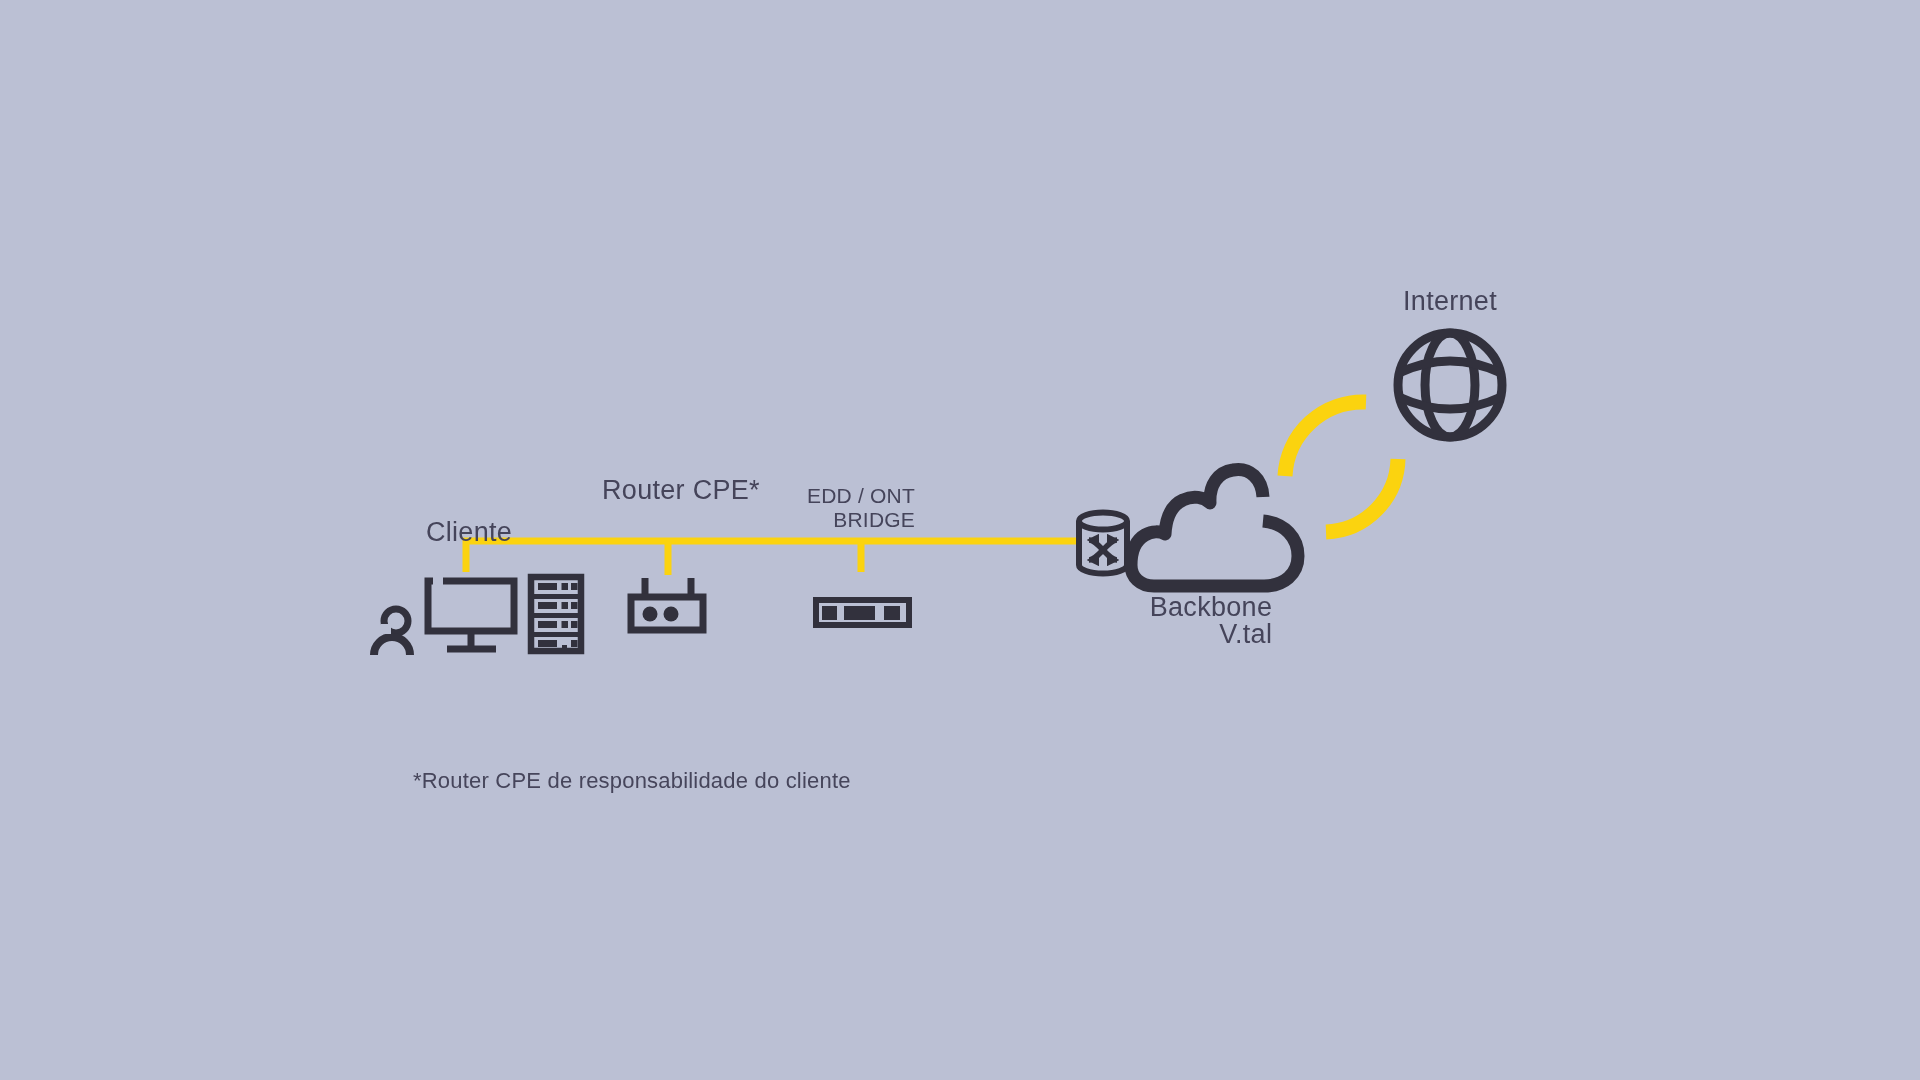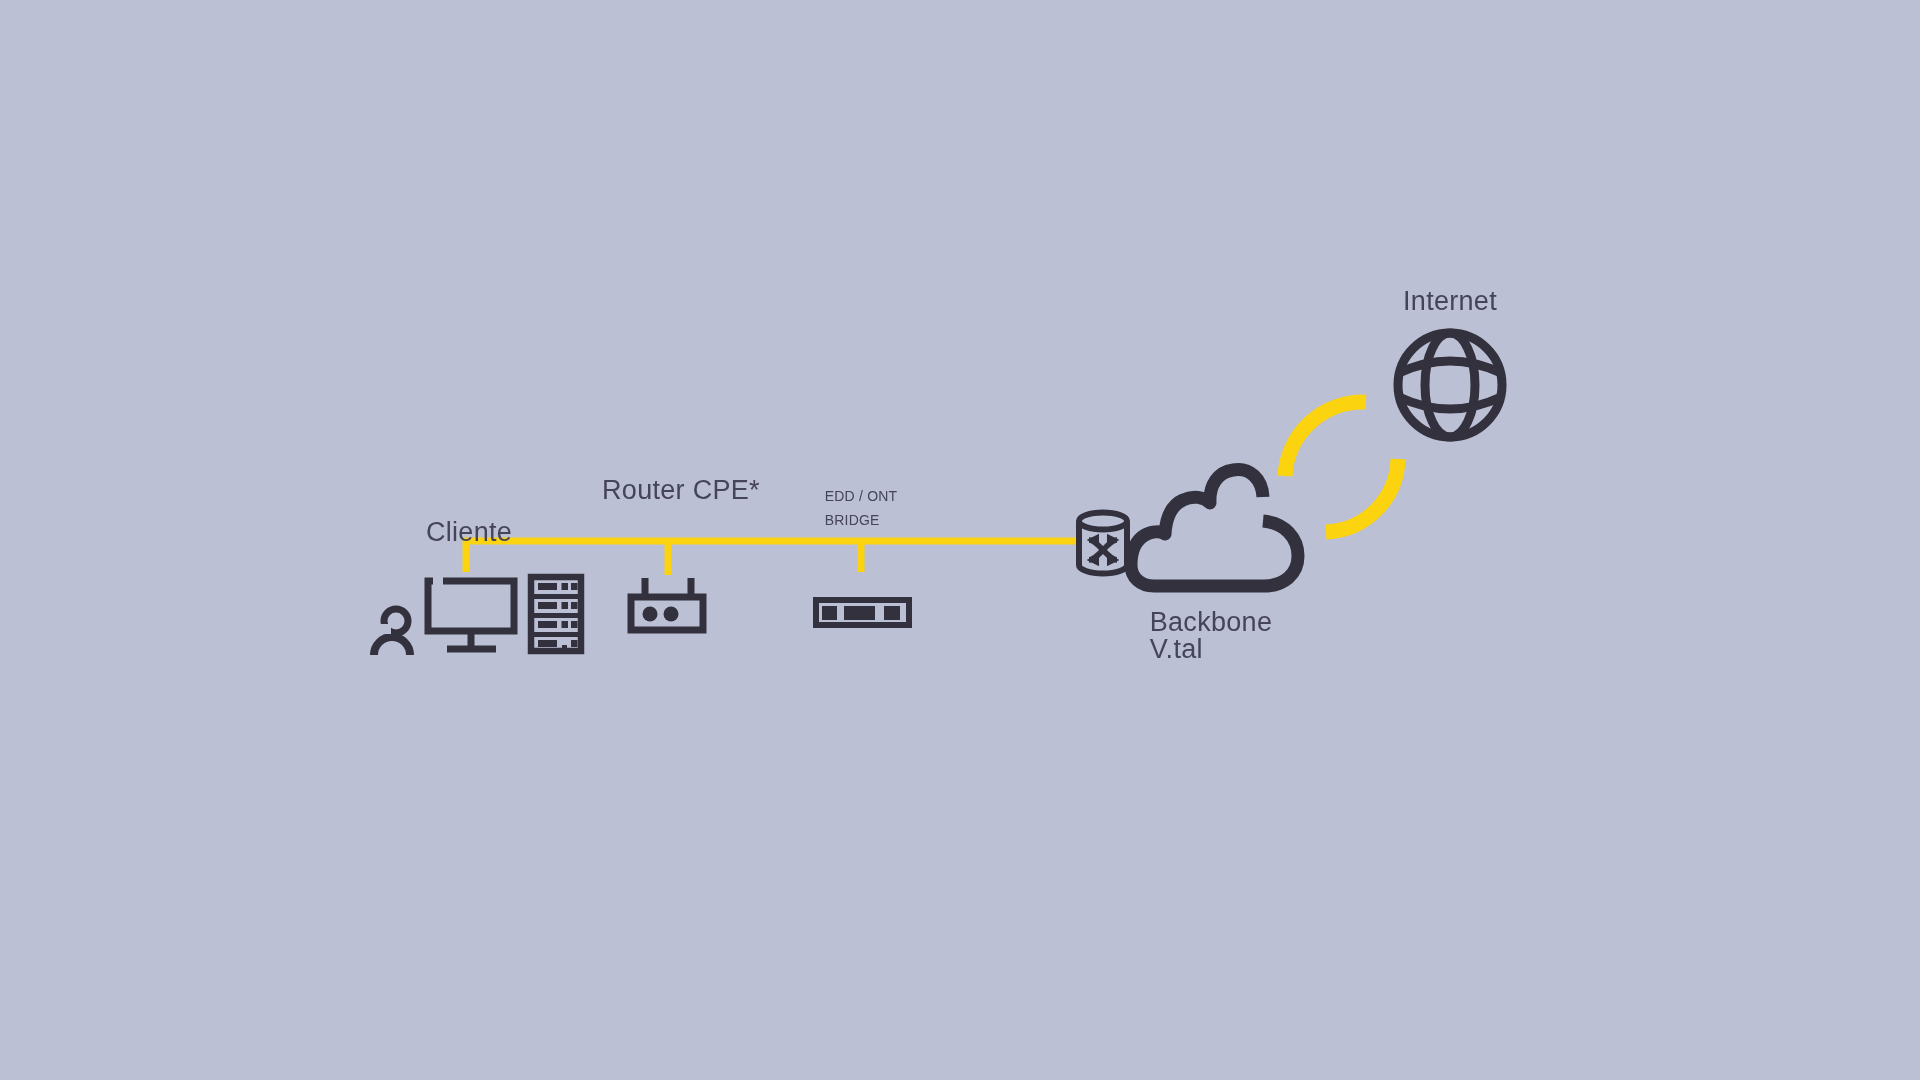--- a/index.html
+++ b/index.html
@@ -12,7 +12,7 @@
   #gfx{position:absolute;left:0;top:0;}
   .lbl{
     position:absolute;transform:translate(-50%,-50%);
-    color:#45445a;font-weight:500;text-align:left;white-space:nowrap;
+    color:#45445a;font-weight:500;text-align:right;white-space:nowrap;
     letter-spacing:.3px;
   }
   .lbl-lg{font-size:27px;}

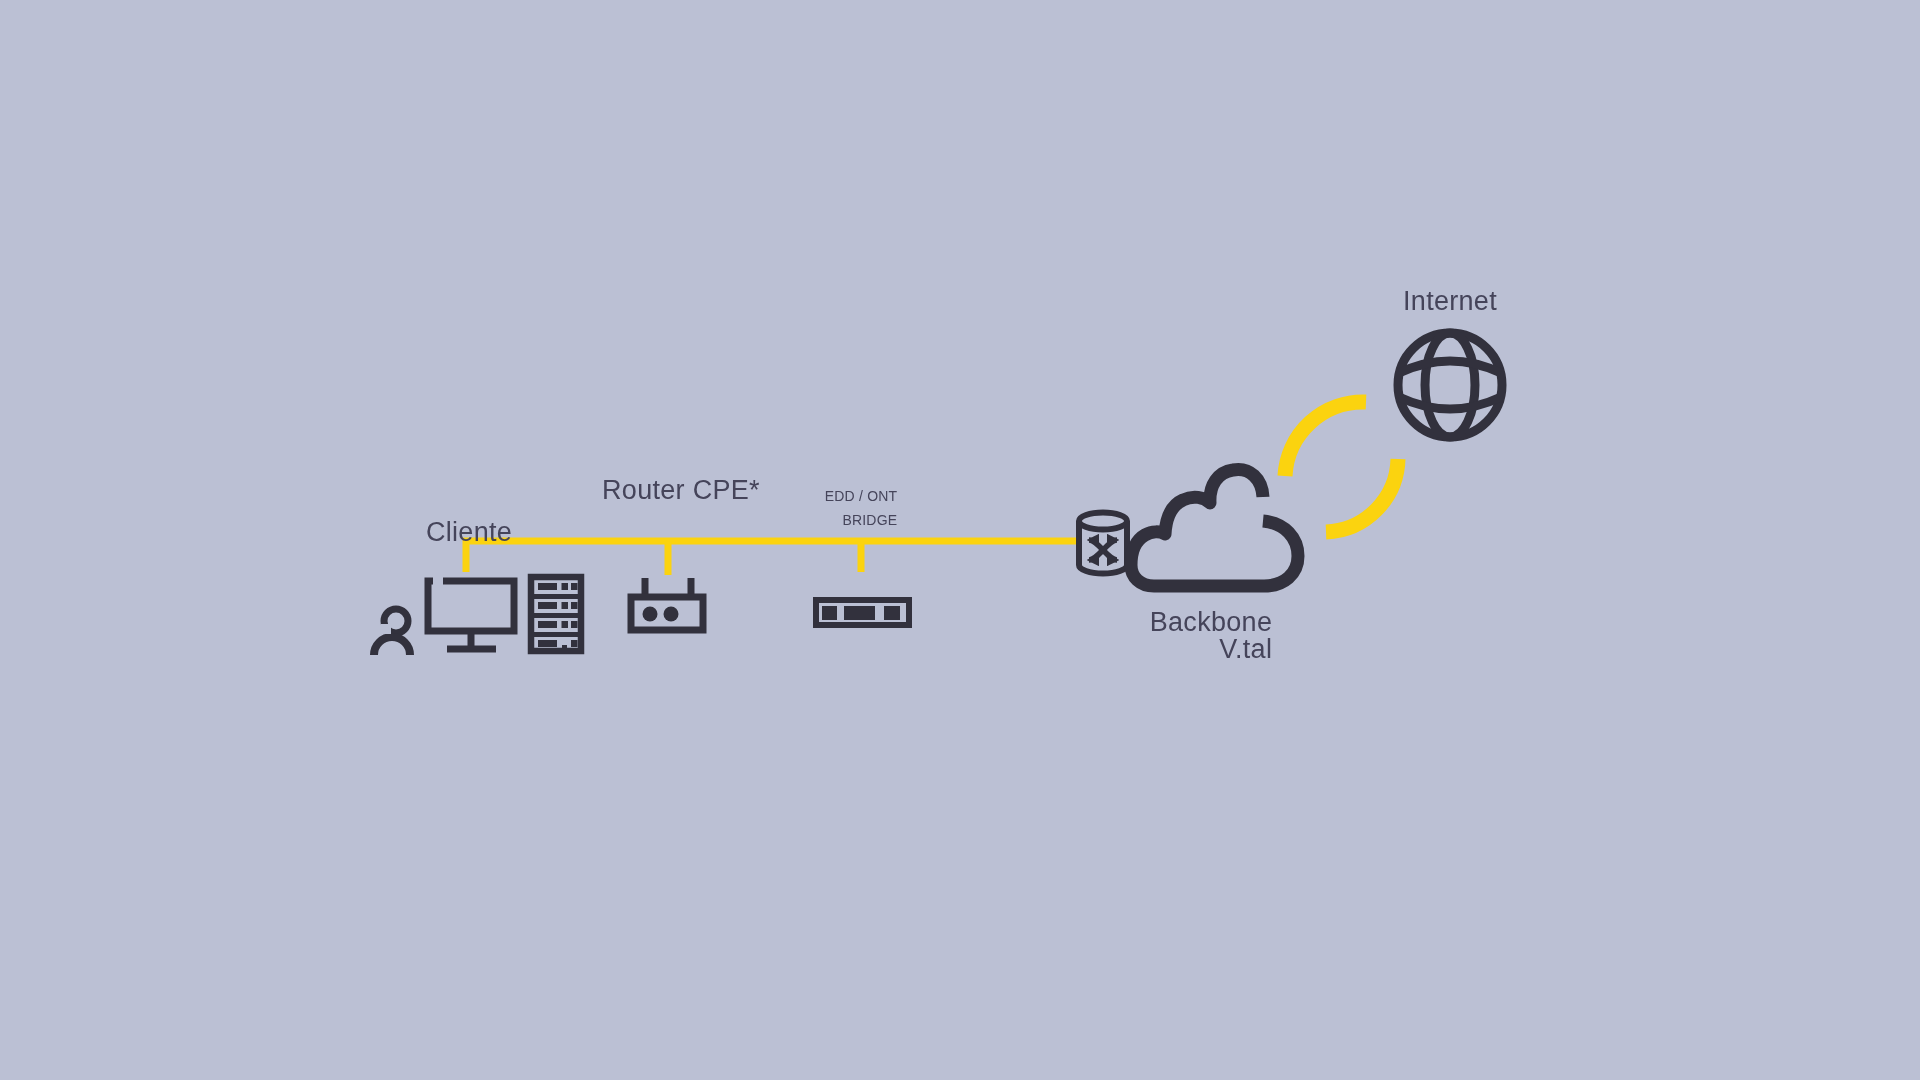--- a/index.html
+++ b/index.html
@@ -16,7 +16,7 @@
     letter-spacing:.3px;
   }
   .lbl-lg{font-size:27px;}
-  .lbl-sm{font-size:14px;line-height:24px;letter-spacing:.2px;}
+  .lbl-sm{font-size:21px;line-height:24px;letter-spacing:.2px;}
   .lbl-2line{font-size:27px;line-height:27px;}
   .footnote{
     position:absolute;left:413px;top:781px;transform:translateY(-50%);

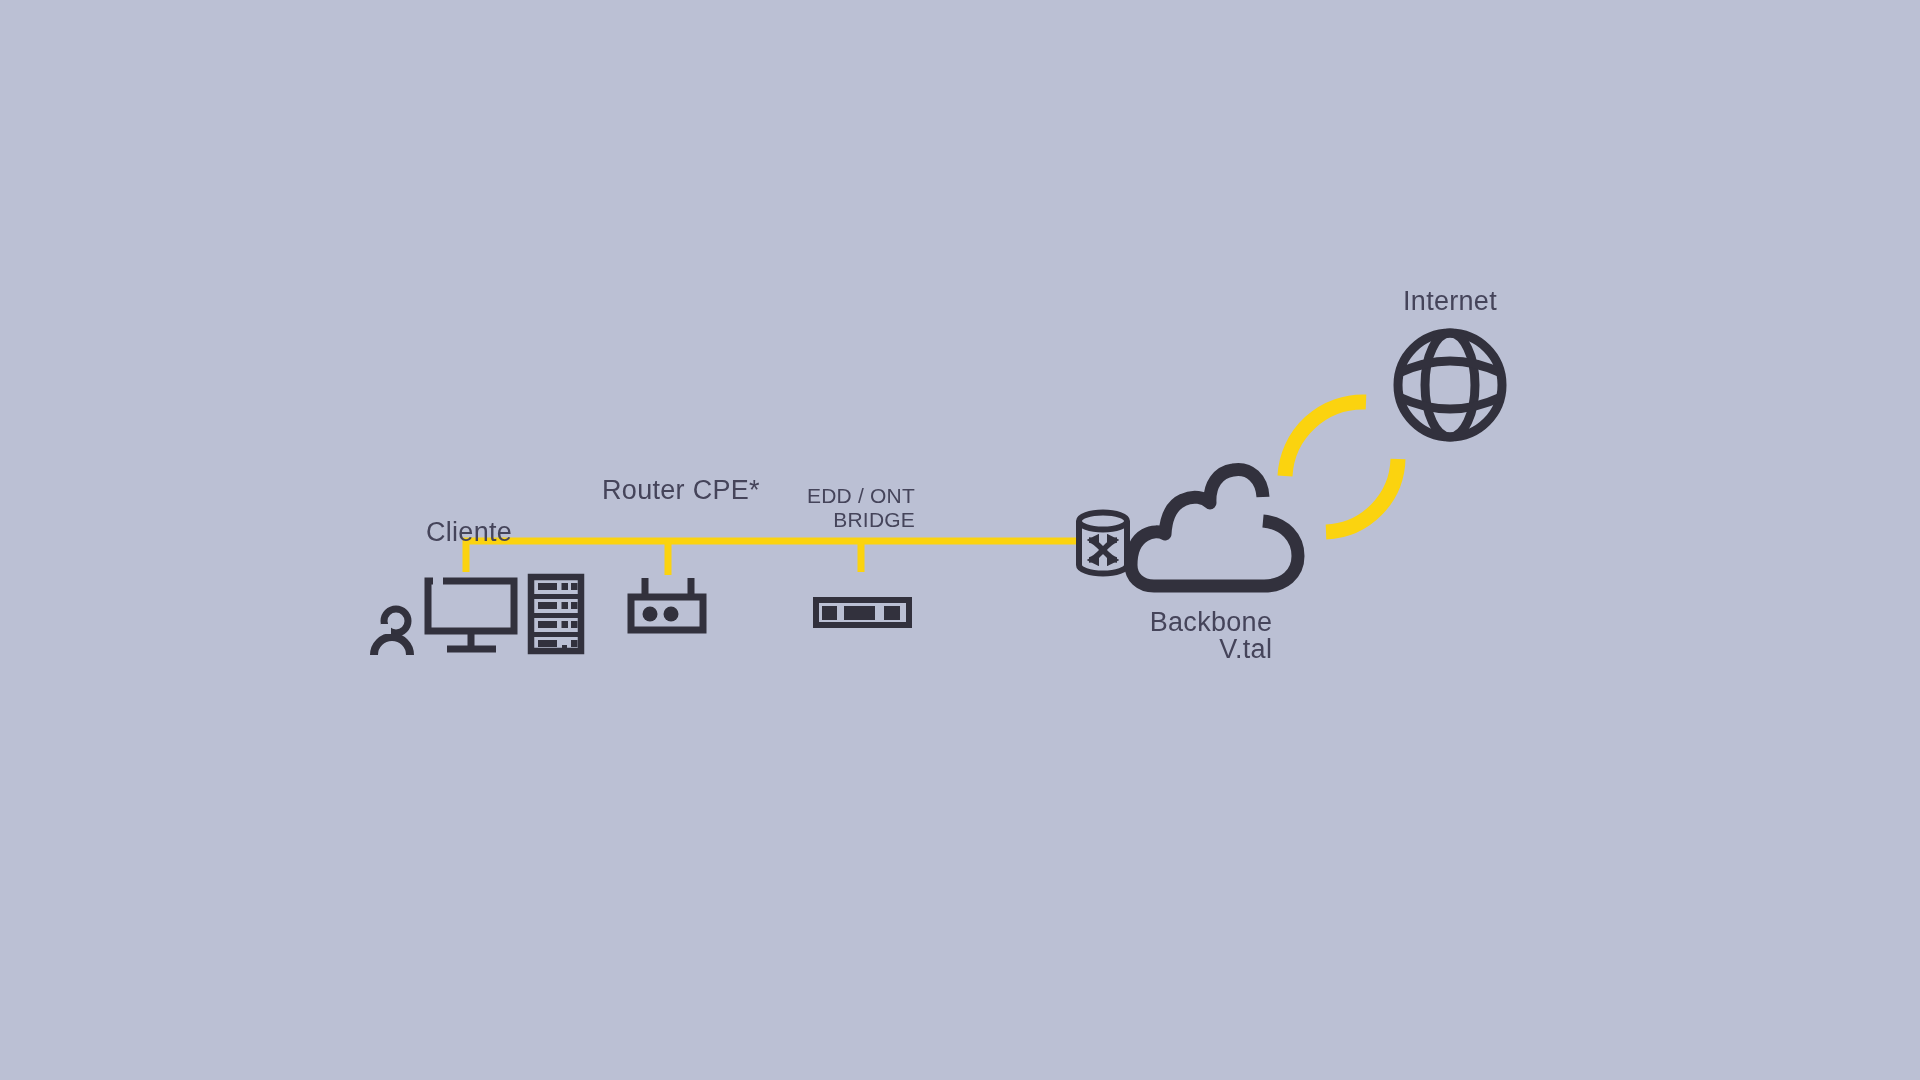--- a/index.html
+++ b/index.html
@@ -133,7 +133,7 @@
     <span>BRIDGE</span>
   </div>
 
-  <div class="lbl lbl-2line" style="left:1211px;top:636px">
+  <div class="lbl lbl-2line" style="left:1211px;top:621px">
     <span>Backbone</span><br>
     <span>V.tal</span>
   </div>

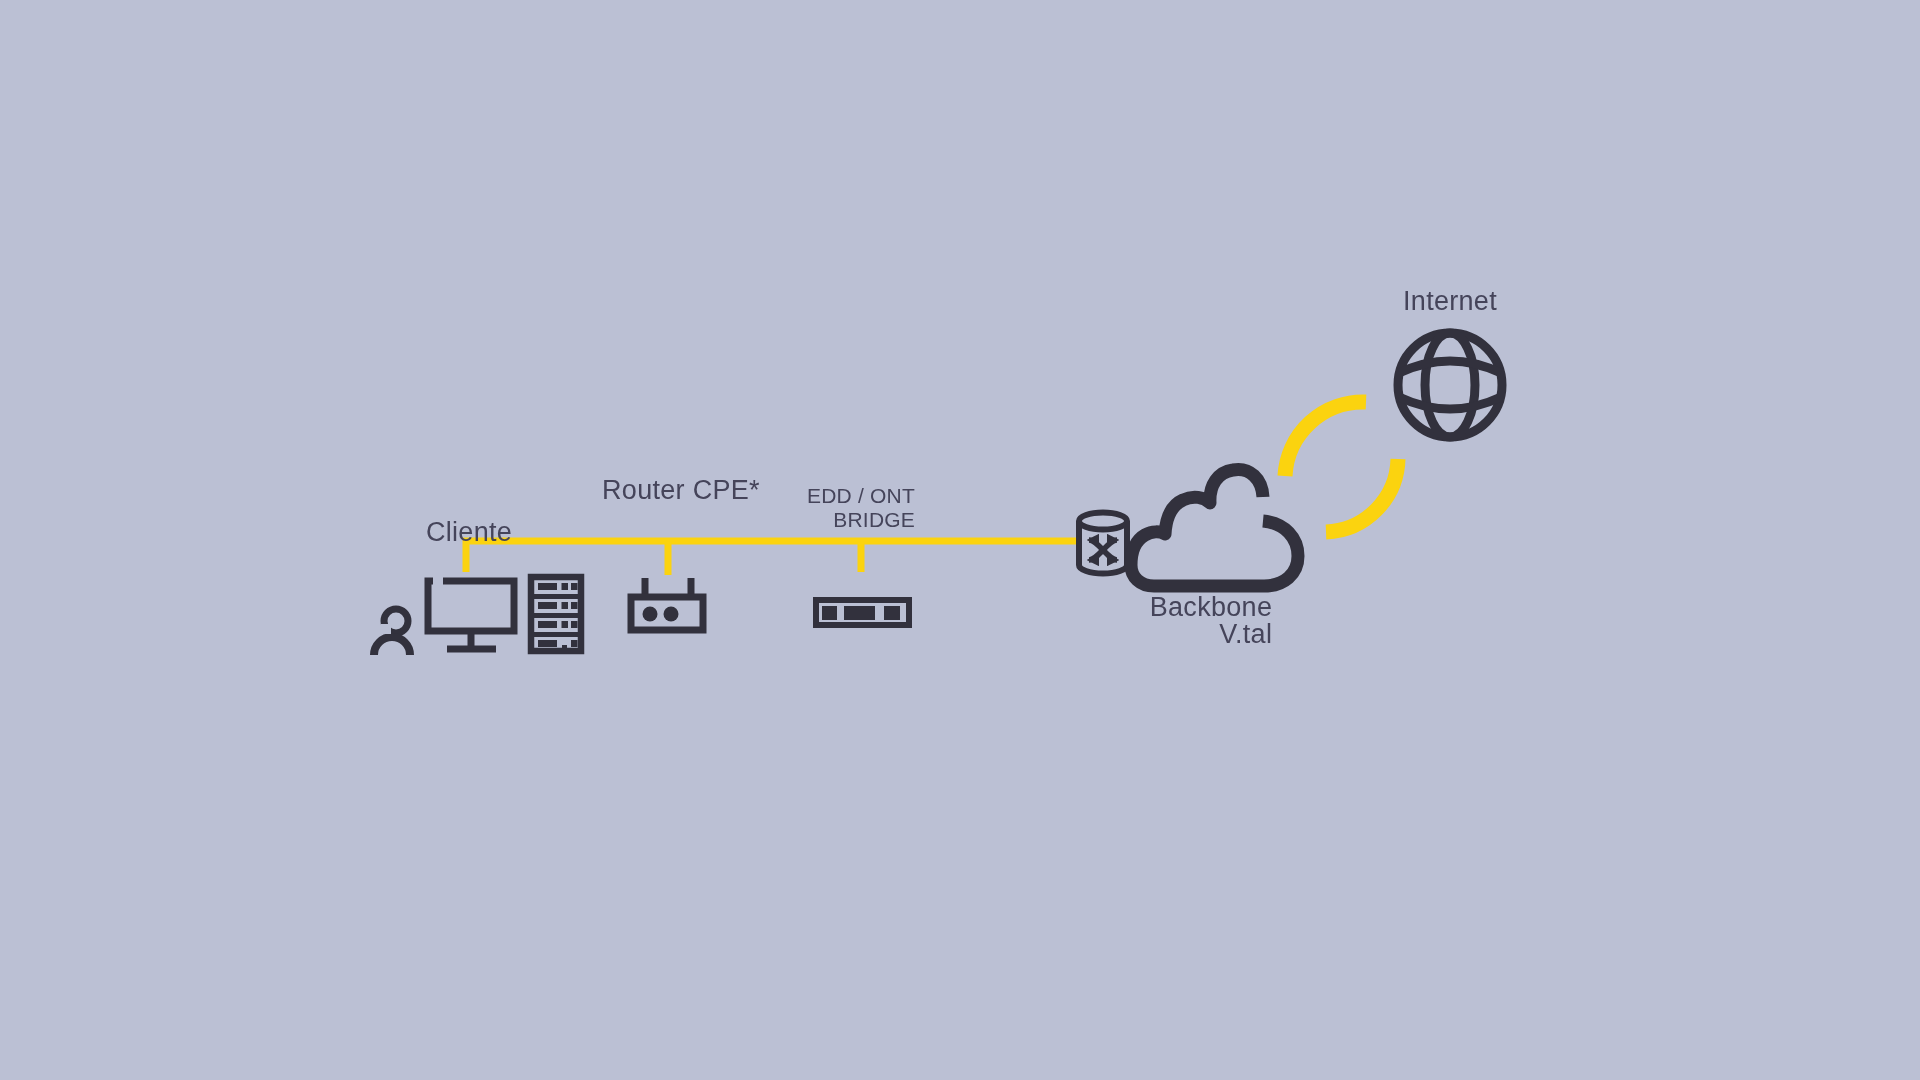--- a/index.html
+++ b/index.html
@@ -140,6 +140,7 @@
 
   <div class="lbl lbl-lg" style="left:1450px;top:301px">Internet</div>
 
+  <div class="footnote">*Router CPE de responsabilidade do cliente</div>
 
 </div>
 

